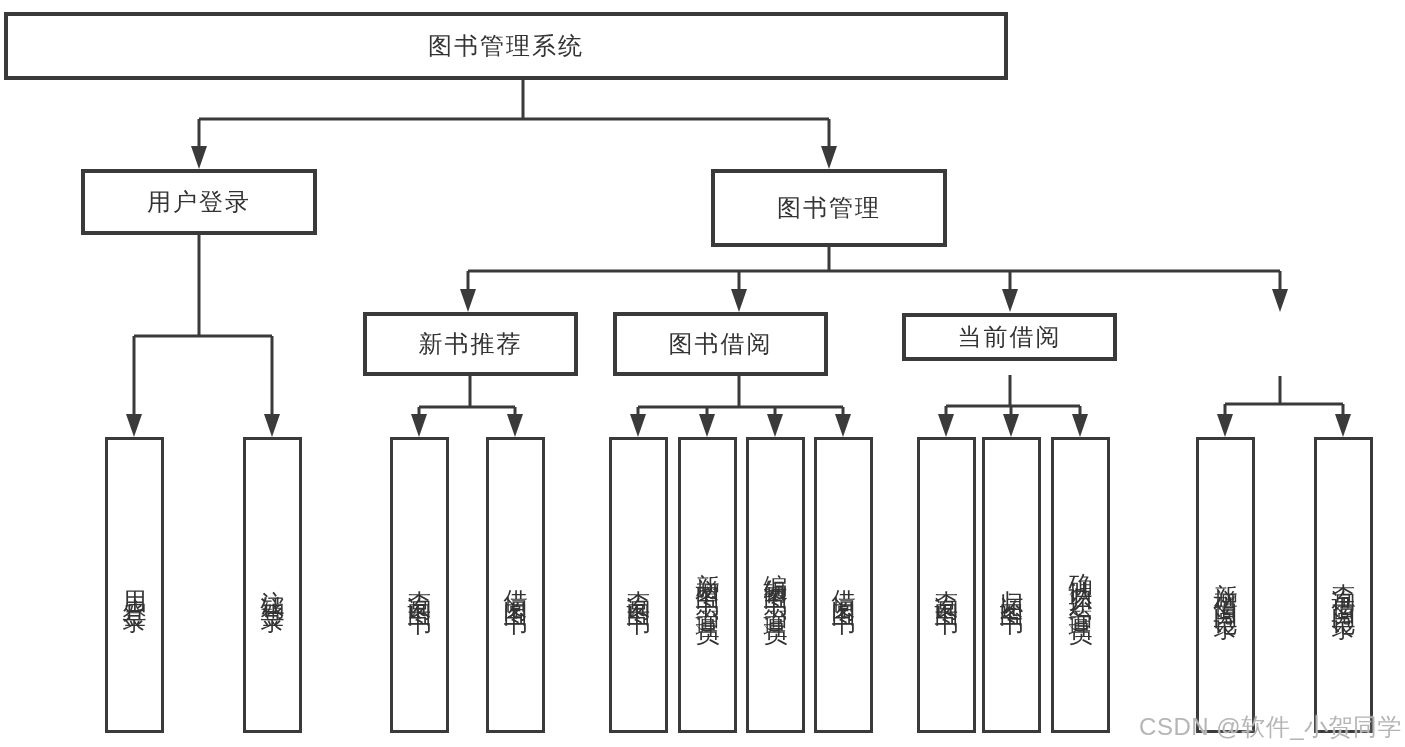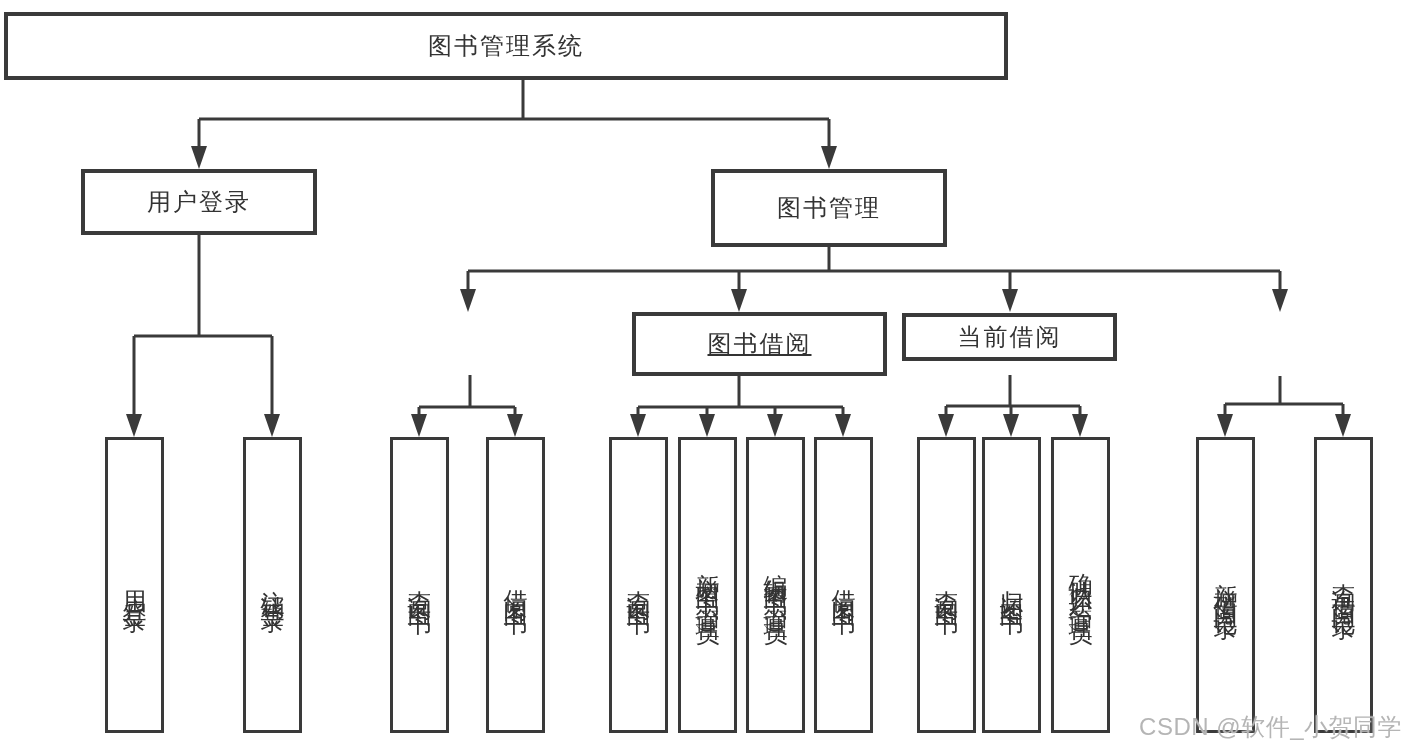--- a/index.html
+++ b/index.html
@@ -101,6 +101,7 @@
   <div class="box h" style="left:81px; top:169px; width:236px; height:66px;">用户登录</div>
   <div class="box h" style="left:711px; top:169px; width:236px; height:78px;">图书管理</div>
 
+  <div class="box h" style="left:363px; top:312px; width:215px; height:64px;">新书推荐</div>
   <div class="box h" style="left:632px; top:312px; width:255px; height:64px;text-decoration:underline;">图书借阅</div>
   <div class="box h" style="left:902px; top:313px; width:215px; height:48px;">当前借阅</div>
 

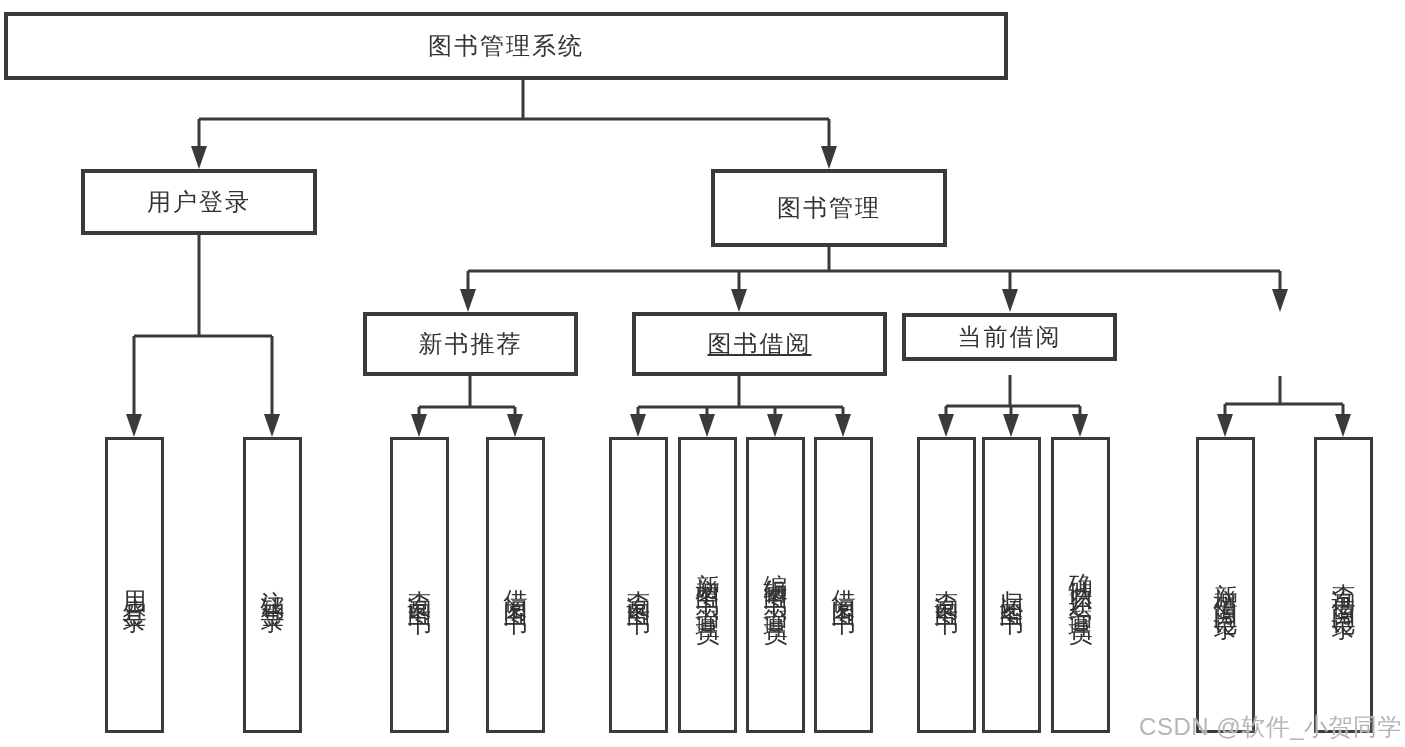--- a/index.html
+++ b/index.html
@@ -102,7 +102,7 @@
   <div class="box h" style="left:711px; top:169px; width:236px; height:78px;">图书管理</div>
 
   <div class="box h" style="left:363px; top:312px; width:215px; height:64px;">新书推荐</div>
-  <div class="box h" style="left:632px; top:312px; width:255px; height:64px;text-decoration:underline;">图书借阅</div>
+  <div class="box h" style="left:613px; top:312px; width:215px; height:64px;">图书借阅</div>
   <div class="box h" style="left:902px; top:313px; width:215px; height:48px;">当前借阅</div>
 
   <div class="box v" style="left:105px; top:437px; width:59px; height:296px;">用户登录</div>

